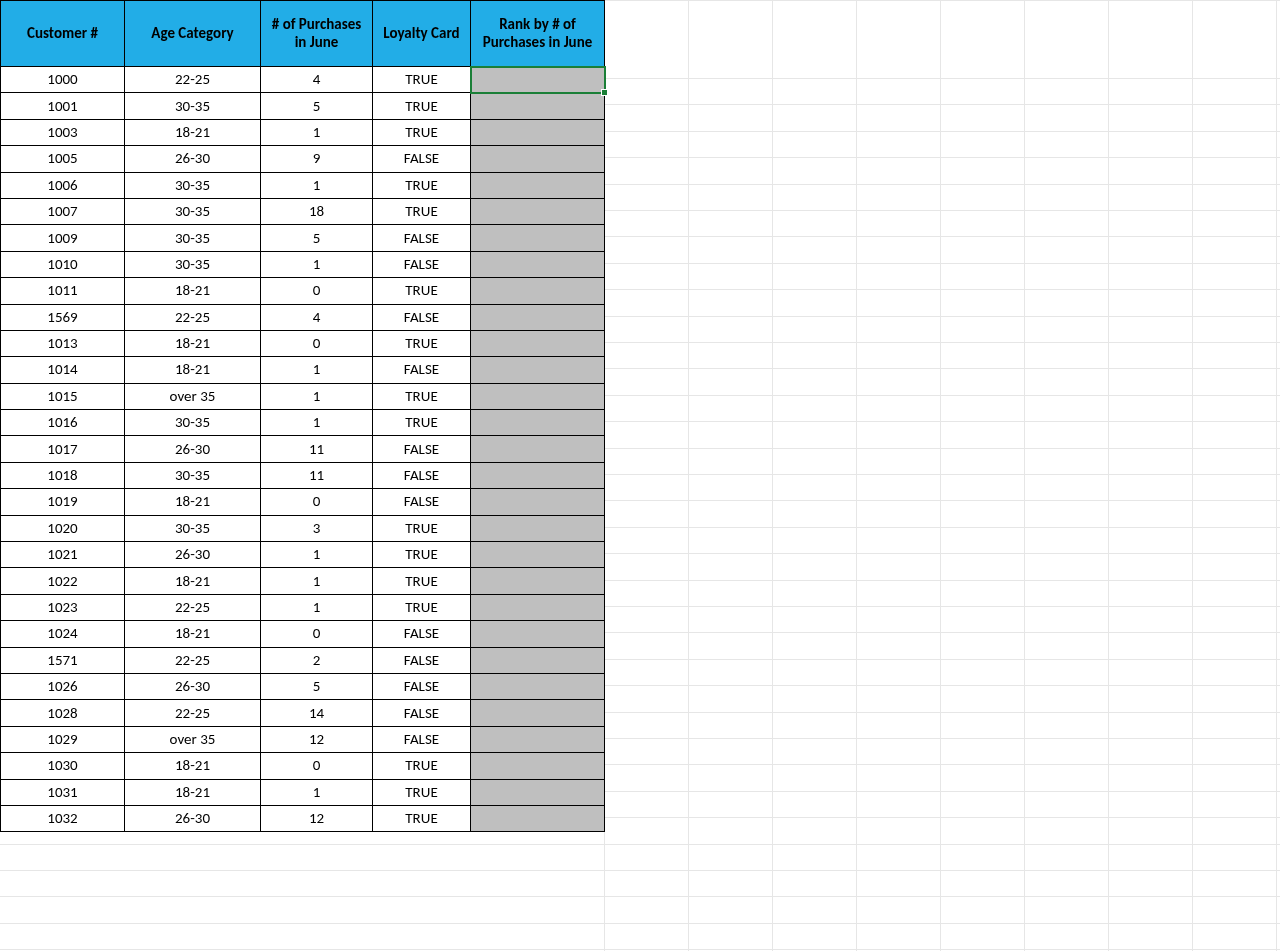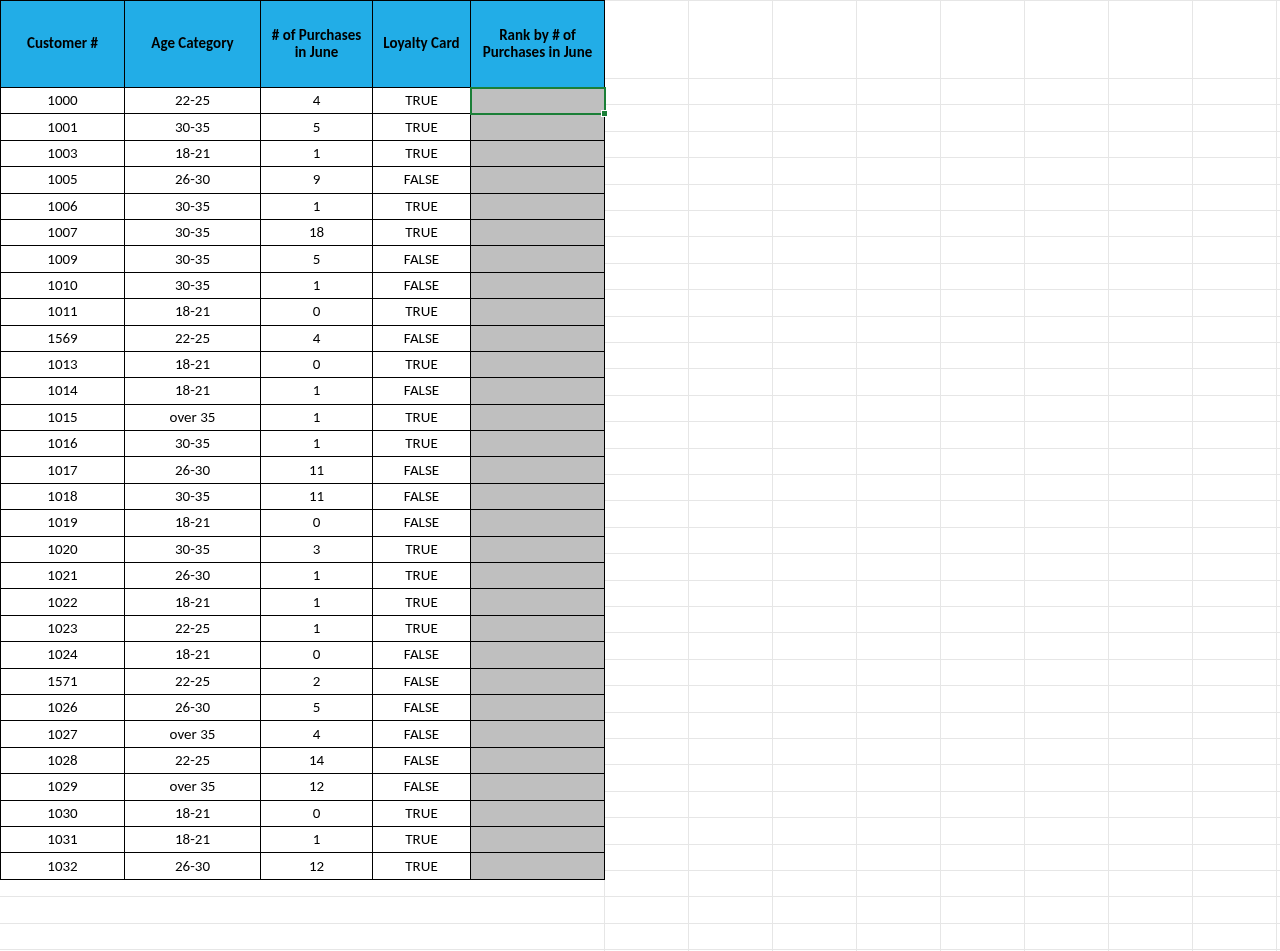--- a/index.html
+++ b/index.html
@@ -47,7 +47,7 @@
     border: 1px solid #000;
     padding: 4px 6px;
     line-height: 1.15;
-    height: 87px;
+    height: 66px;
   }
   .data-table td {
     border: 1px solid #000;

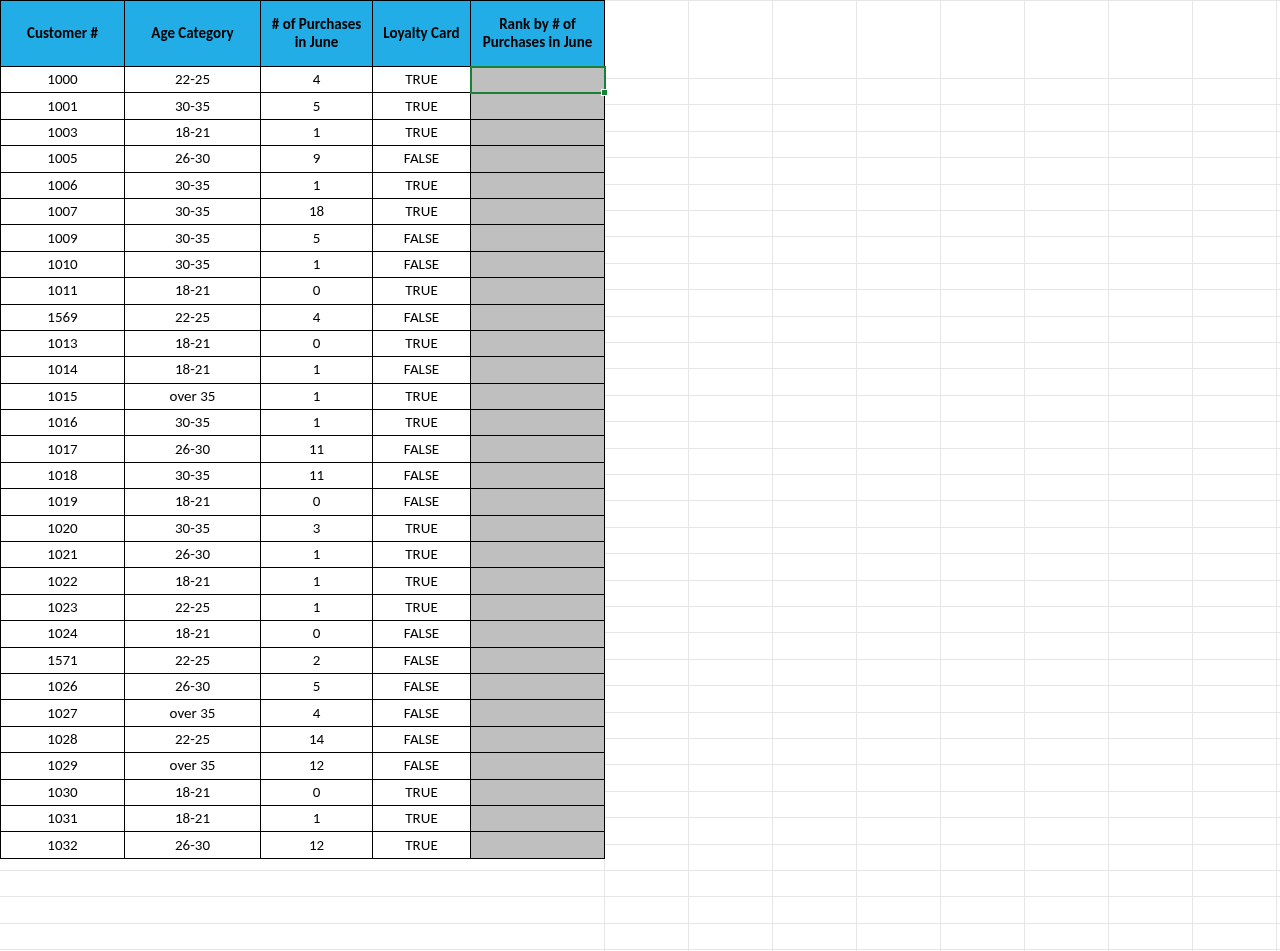--- a/index.html
+++ b/index.html
@@ -322,13 +322,6 @@
           <td class="rank"></td>
         </tr>
         <tr>
-          <td>1027</td>
-          <td>over 35</td>
-          <td>4</td>
-          <td>FALSE</td>
-          <td class="rank"></td>
-        </tr>
-        <tr>
           <td>1028</td>
           <td>22-25</td>
           <td>14</td>

